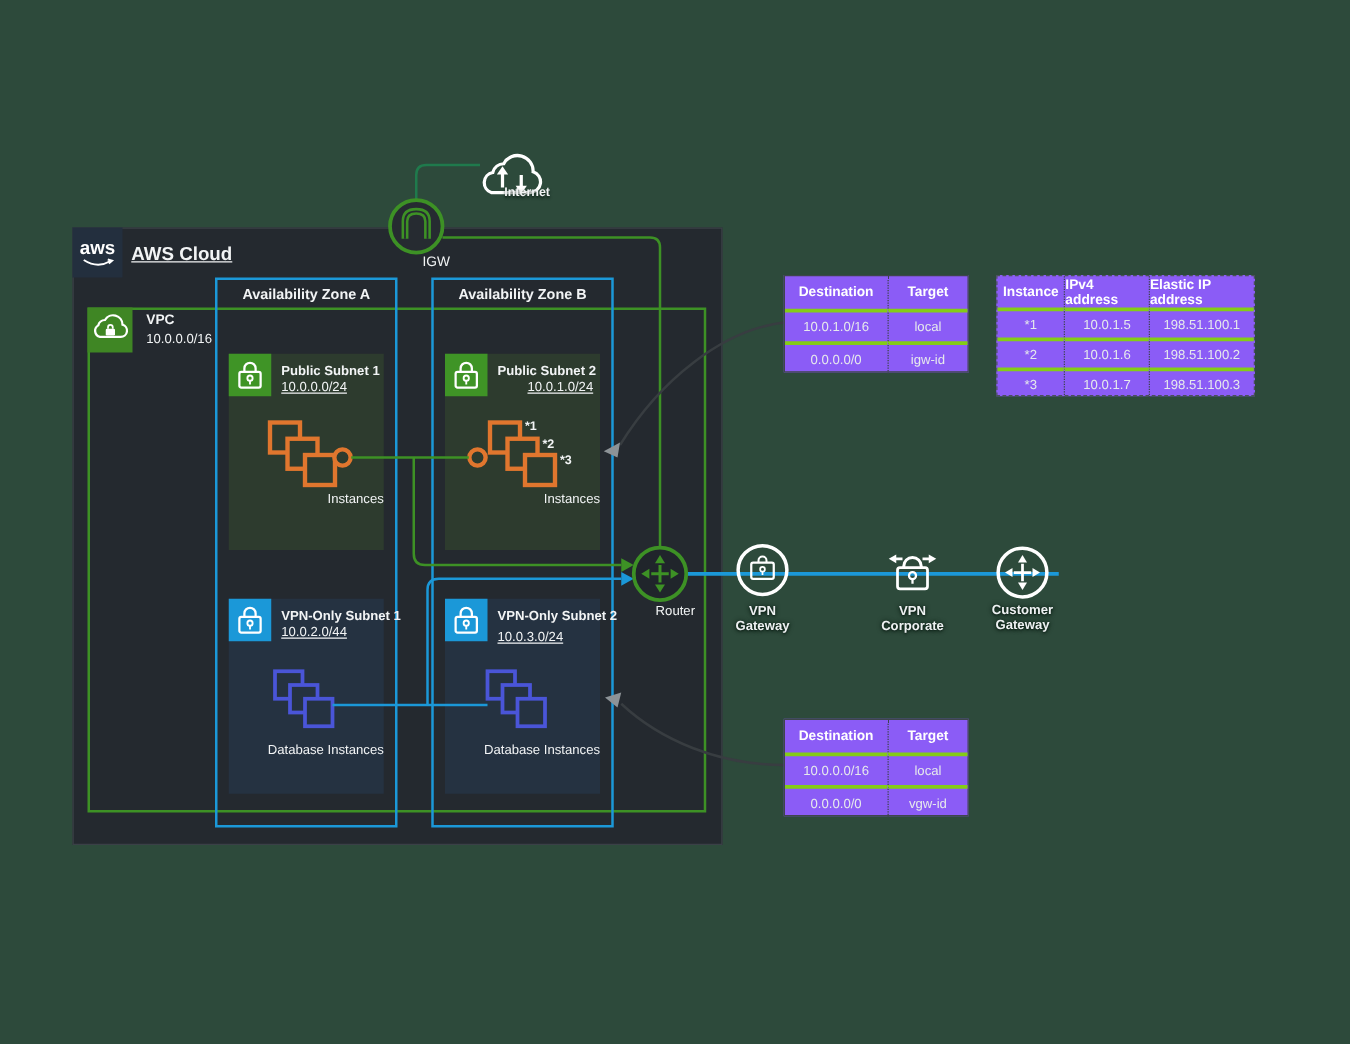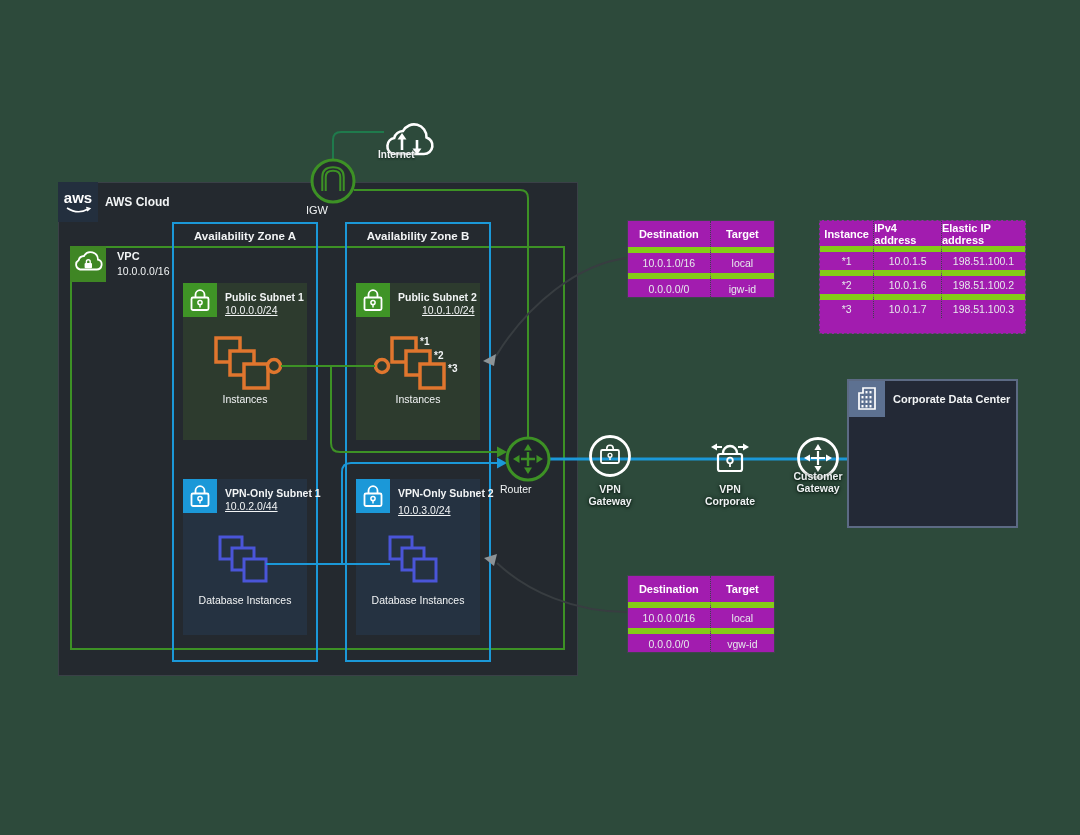--- a/index.html
+++ b/index.html
@@ -8,7 +8,7 @@
   .abs{position:absolute;}
   .lbl{position:absolute;color:#f2f4f5;}
   .b{font-weight:bold;}
-  .ctr{text-align:left;}
+  .ctr{text-align:right;}
   
   .aws-box{left:58px;top:182px;width:520px;height:494px;background:#24292f;border:1px solid #3a4047;box-sizing:border-box;}
   .aws-logo{left:58px;top:182px;width:40px;height:40px;background:#232f3e;}

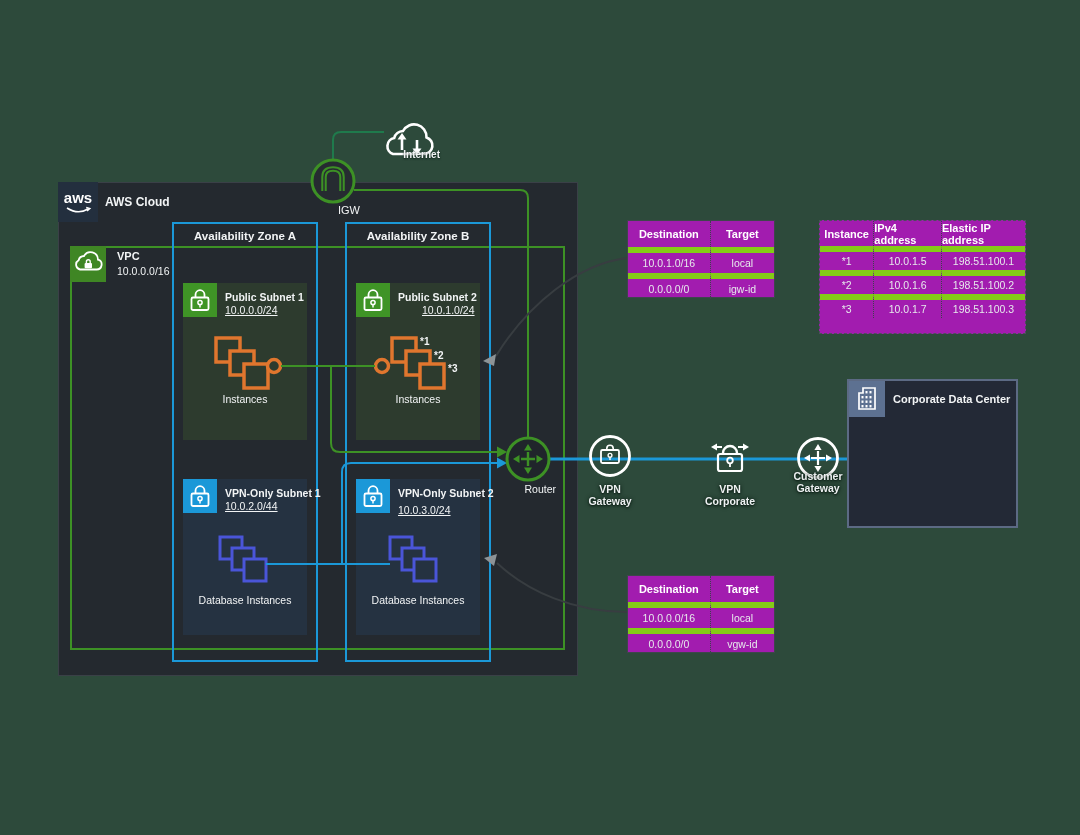--- a/index.html
+++ b/index.html
@@ -59,7 +59,7 @@
       <path d="M28.2 25.6 l3.4 1 -2.6 2.2" stroke="#fff" stroke-width="1.6" fill="none"></path>
     </svg>
   </div>
-  <div class="lbl b" style="left:105px;top:195px;font-size:12px;">AWS Cloud</div>
+  <div class="lbl b" style="left:105px;top:195px;font-size:15px;text-decoration:underline;">AWS Cloud</div>
 
   <div class="abs vpc-border"></div>
   <div class="abs vpc-icon">

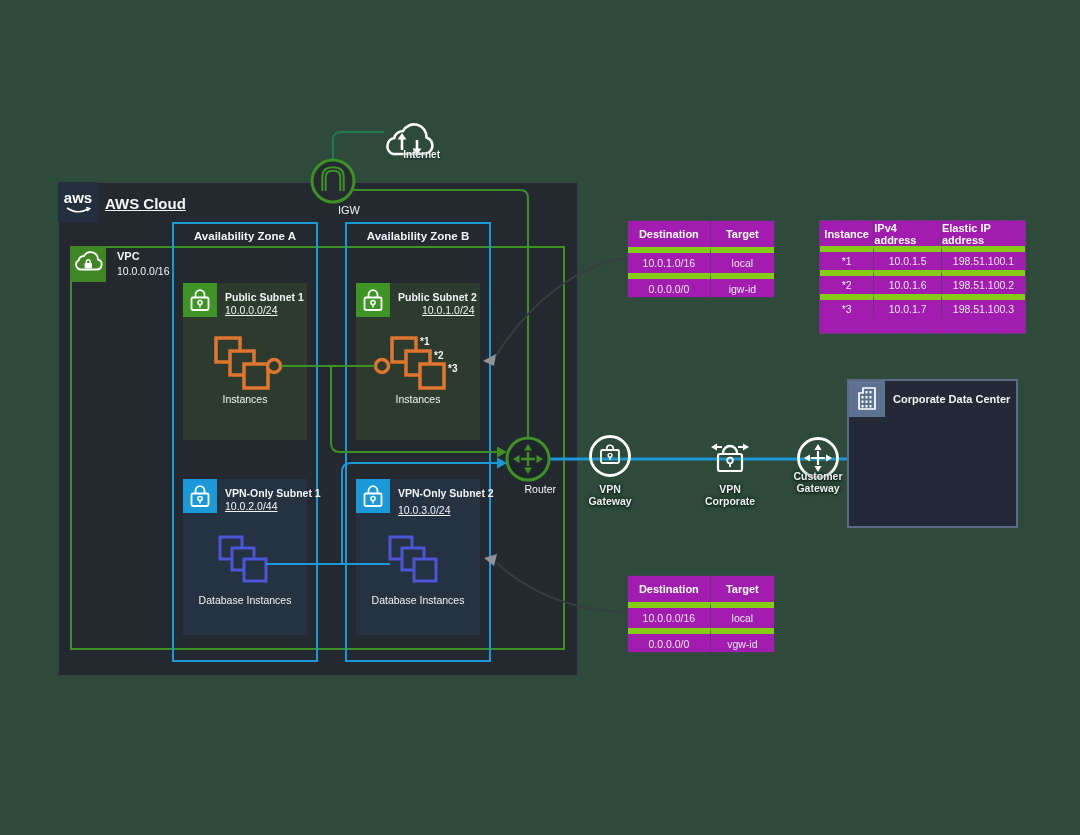--- a/index.html
+++ b/index.html
@@ -30,7 +30,7 @@
   .res-lbl{font-size:10.5px;text-align:center;}
   .star{position:absolute;font-size:10px;font-weight:bold;color:#f2f4f5;}
   
-  .tbl{position:absolute;background:#a21caf;box-sizing:border-box;display:grid;font-size:10.5px;color:#e6e9ec;}
+  .tbl{position:absolute;background:#8b5cf6;box-sizing:border-box;display:grid;font-size:10.5px;color:#e6e9ec;}
   .tbl .td{display:flex;align-items:center;justify-content:center;border-top:6px solid #84cc16;}
   .tbl .td.c2{border-left:1px dotted #3c434c;}
   .tbl .td.h{font-weight:bold;color:#ffffff;border-top:none;font-size:11px;}

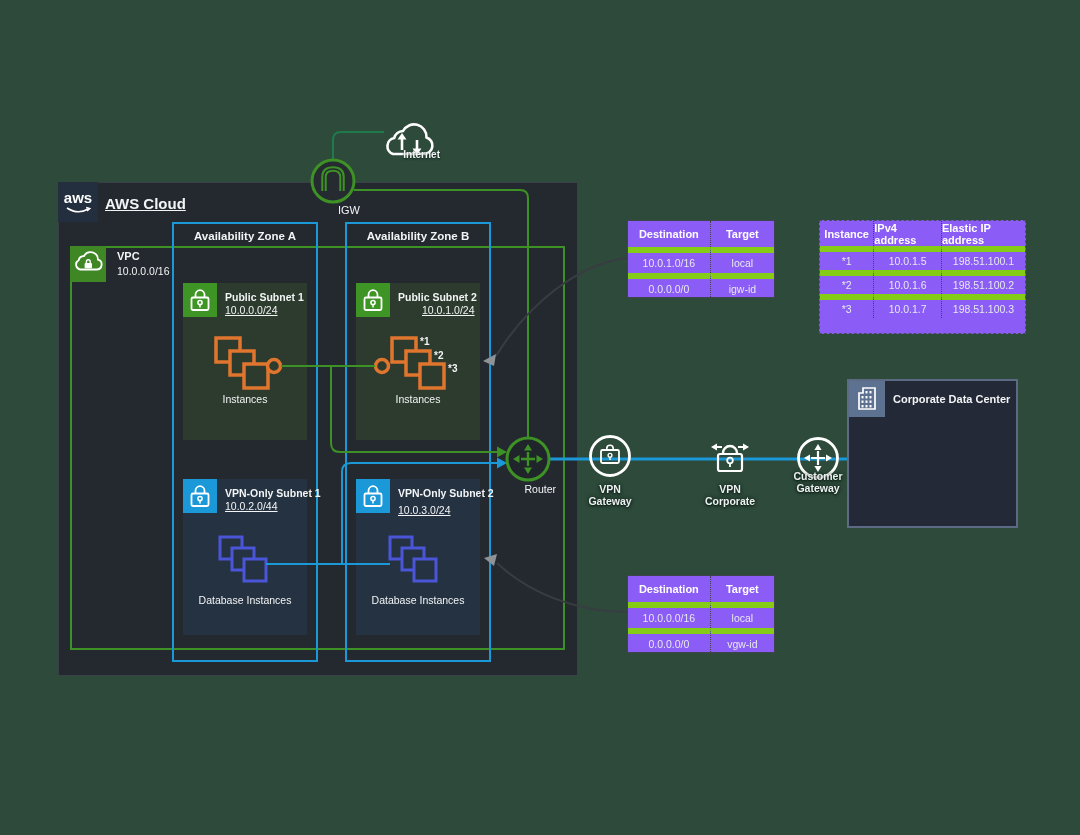--- a/index.html
+++ b/index.html
@@ -35,7 +35,7 @@
   .tbl .td.c2{border-left:1px dotted #3c434c;}
   .tbl .td.h{font-weight:bold;color:#ffffff;border-top:none;font-size:11px;}
   .rt{width:148px;height:78px;border:1px solid #3f454d;grid-template-columns:56% 44%;grid-template-rows:26px 26px 26px;}
-  .eip{left:819px;top:220px;width:207px;height:114px;border:1px dashed #4a505a;grid-template-columns:26% 33% 41%;grid-template-rows:25px 24px 24px 24px;}
+  .eip{left:797px;top:220px;width:207px;height:97px;border:1px dashed #4a505a;grid-template-columns:26% 33% 41%;grid-template-rows:25px 24px 24px 24px;}
   
   .cdc{left:847px;top:379px;width:171px;height:149px;background:#232936;border:2px solid #5c6a84;box-sizing:border-box;}
   .cdc-icon{left:0;top:0;width:36px;height:36px;background:#5d7191;position:absolute;}

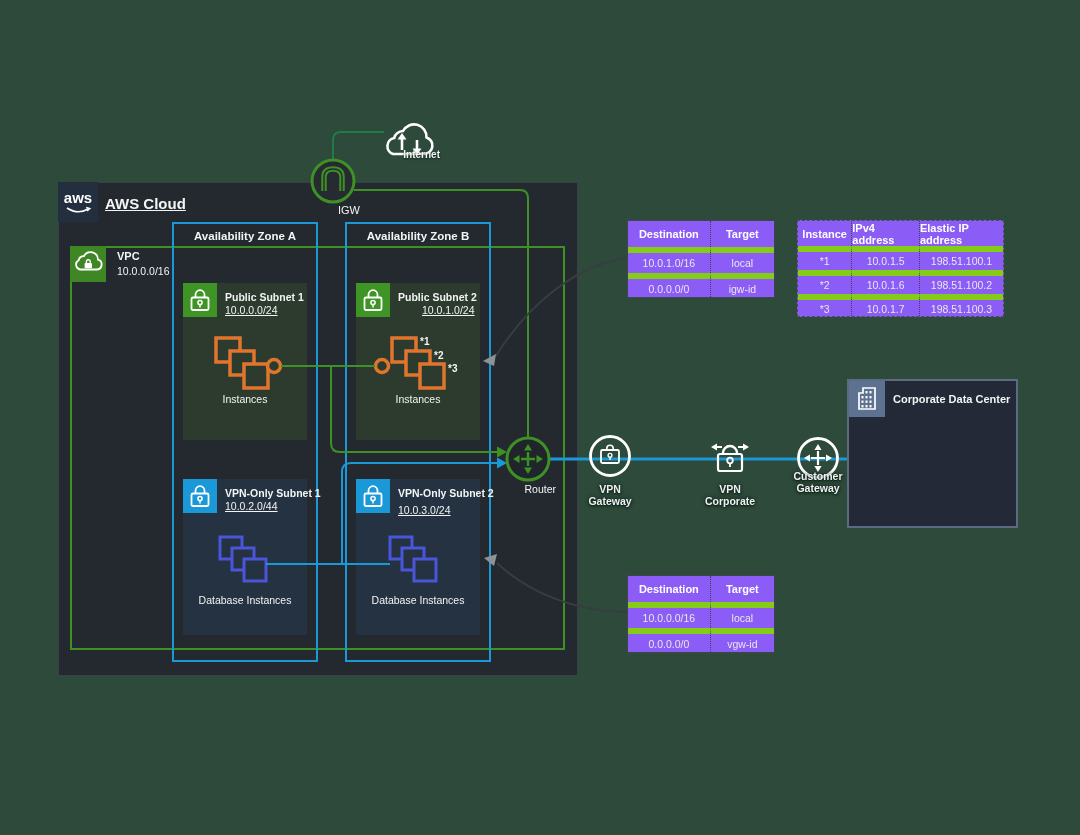--- a/index.html
+++ b/index.html
@@ -31,7 +31,7 @@
   .star{position:absolute;font-size:10px;font-weight:bold;color:#f2f4f5;}
   
   .tbl{position:absolute;background:#8b5cf6;box-sizing:border-box;display:grid;font-size:10.5px;color:#e6e9ec;}
-  .tbl .td{display:flex;align-items:center;justify-content:center;border-top:6px solid #84cc16;}
+  .tbl .td{display:flex;align-items:center;justify-content:center;border-top:3px solid #84cc16;}
   .tbl .td.c2{border-left:1px dotted #3c434c;}
   .tbl .td.h{font-weight:bold;color:#ffffff;border-top:none;font-size:11px;}
   .rt{width:148px;height:78px;border:1px solid #3f454d;grid-template-columns:56% 44%;grid-template-rows:26px 26px 26px;}

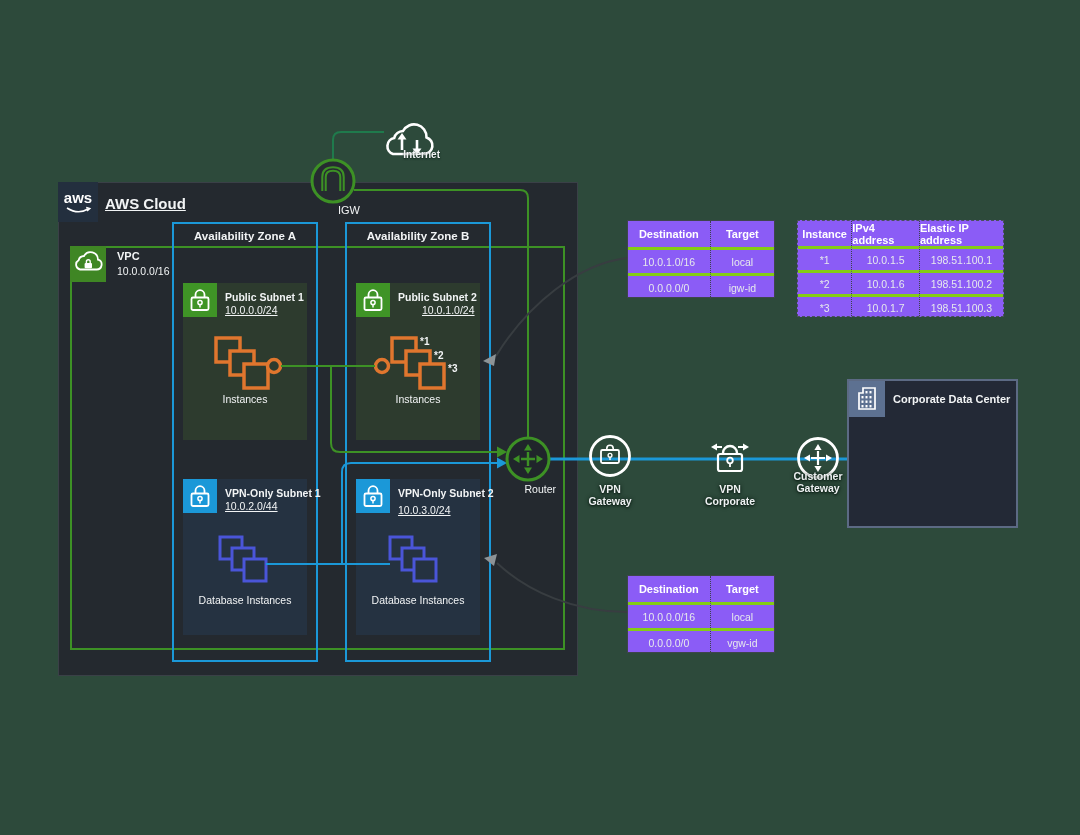--- a/index.html
+++ b/index.html
@@ -27,7 +27,7 @@
   .icon-blue{background:#1b98d8;}
   .sub-name{font-size:10.5px;font-weight:bold;line-height:12px;}
   .sub-cidr{font-size:10.5px;line-height:12px;text-decoration:underline;}
-  .res-lbl{font-size:10.5px;text-align:center;}
+  .res-lbl{font-size:10.5px;text-align:right;}
   .star{position:absolute;font-size:10px;font-weight:bold;color:#f2f4f5;}
   
   .tbl{position:absolute;background:#8b5cf6;box-sizing:border-box;display:grid;font-size:10.5px;color:#e6e9ec;}

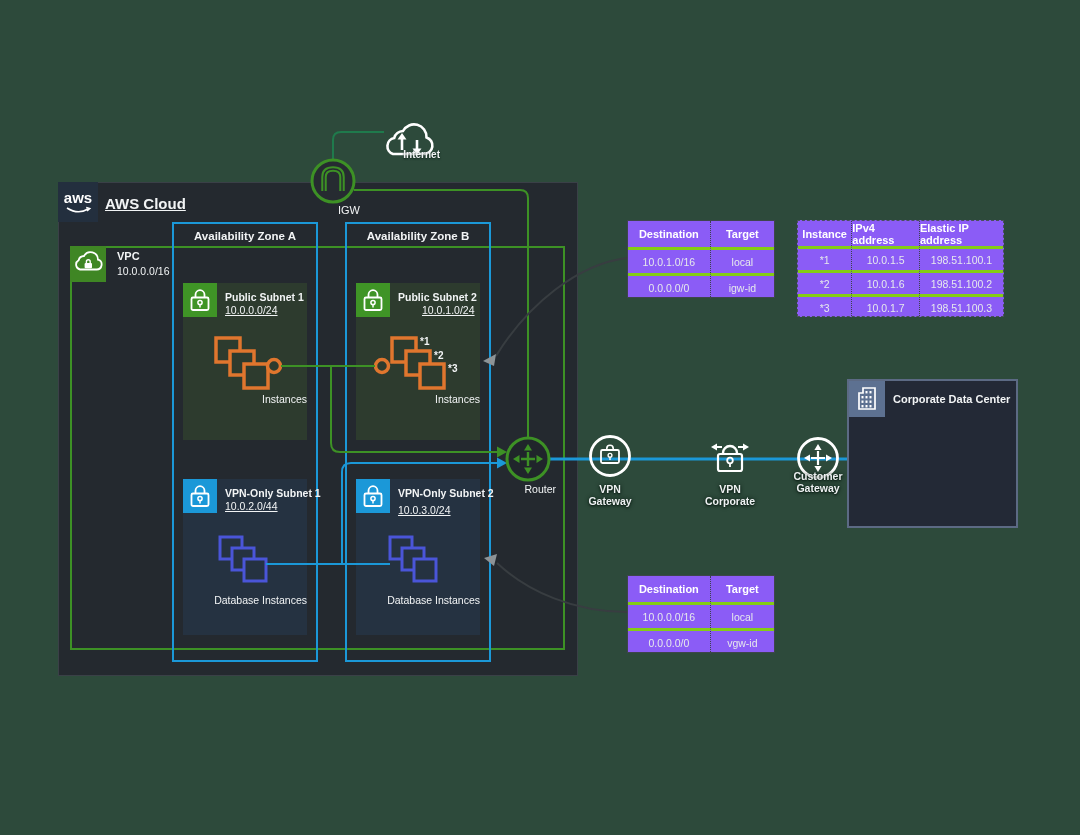--- a/index.html
+++ b/index.html
@@ -255,25 +255,6 @@
     <span>Gateway</span>
   </div>
 
-  <div class="abs cdc">
-    <div class="cdc-icon">
-      <svg width="36" height="36">
-        <path d="M10 28 V12 h4 V7 h12 v21 Z" stroke="#fff" stroke-width="1.7" fill="none"></path>
-        <rect x="16.5" y="10" width="2" height="2.4" fill="#fff"></rect>
-          <rect x="20.5" y="10" width="2" height="2.4" fill="#fff"></rect>
-        <rect x="12.5" y="15" width="2" height="2.4" fill="#fff"></rect>
-          <rect x="16.5" y="15" width="2" height="2.4" fill="#fff"></rect>
-          <rect x="20.5" y="15" width="2" height="2.4" fill="#fff"></rect>
-        <rect x="12.5" y="19.5" width="2" height="2.4" fill="#fff"></rect>
-          <rect x="16.5" y="19.5" width="2" height="2.4" fill="#fff"></rect>
-          <rect x="20.5" y="19.5" width="2" height="2.4" fill="#fff"></rect>
-        <rect x="12.5" y="24" width="2" height="2.4" fill="#fff"></rect>
-          <rect x="16.5" y="24" width="2" height="2.4" fill="#fff"></rect>
-          <rect x="20.5" y="24" width="2" height="2.4" fill="#fff"></rect>
-      </svg>
-    </div>
-    <div class="lbl b" style="left:44px;top:12px;font-size:11px;">Corporate Data Center</div>
-  </div>
 
   <div class="tbl rt" style="left:627px;top:220px;">
     <div class="td h">Destination</div>

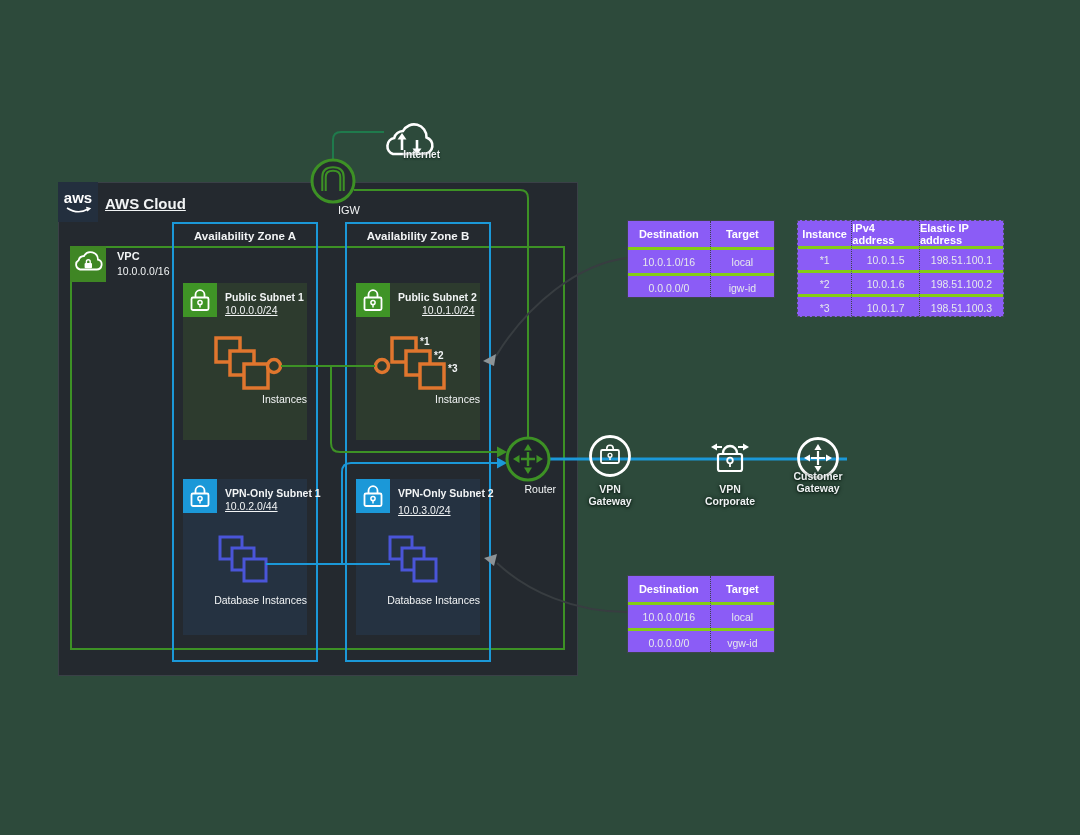--- a/index.html
+++ b/index.html
@@ -250,7 +250,7 @@
       <polygon points="36,22 30,18.4 30,25.6" fill="#fff"></polygon>
     </svg>
   </div>
-  <div class="gw-lbl" style="left:778px;top:470px;">
+  <div class="gw-lbl" style="left:778px;top:482px;">
     <span>Customer</span>
     <span>Gateway</span>
   </div>

